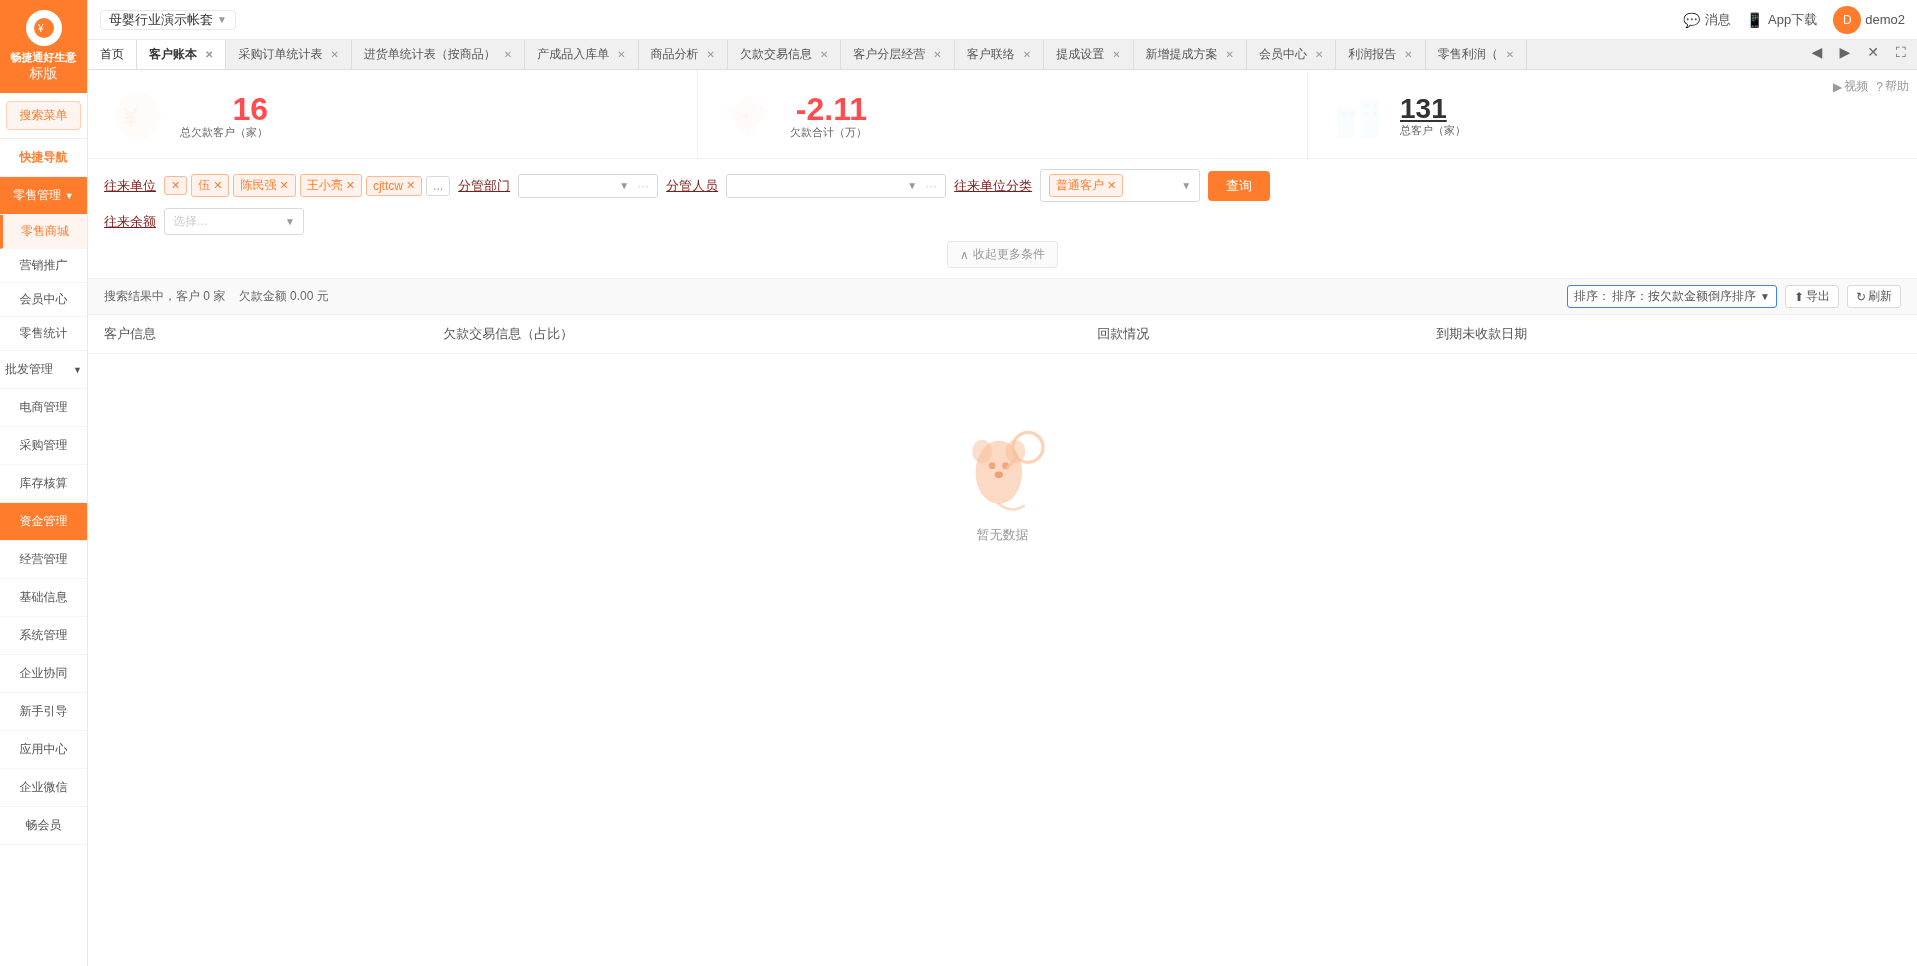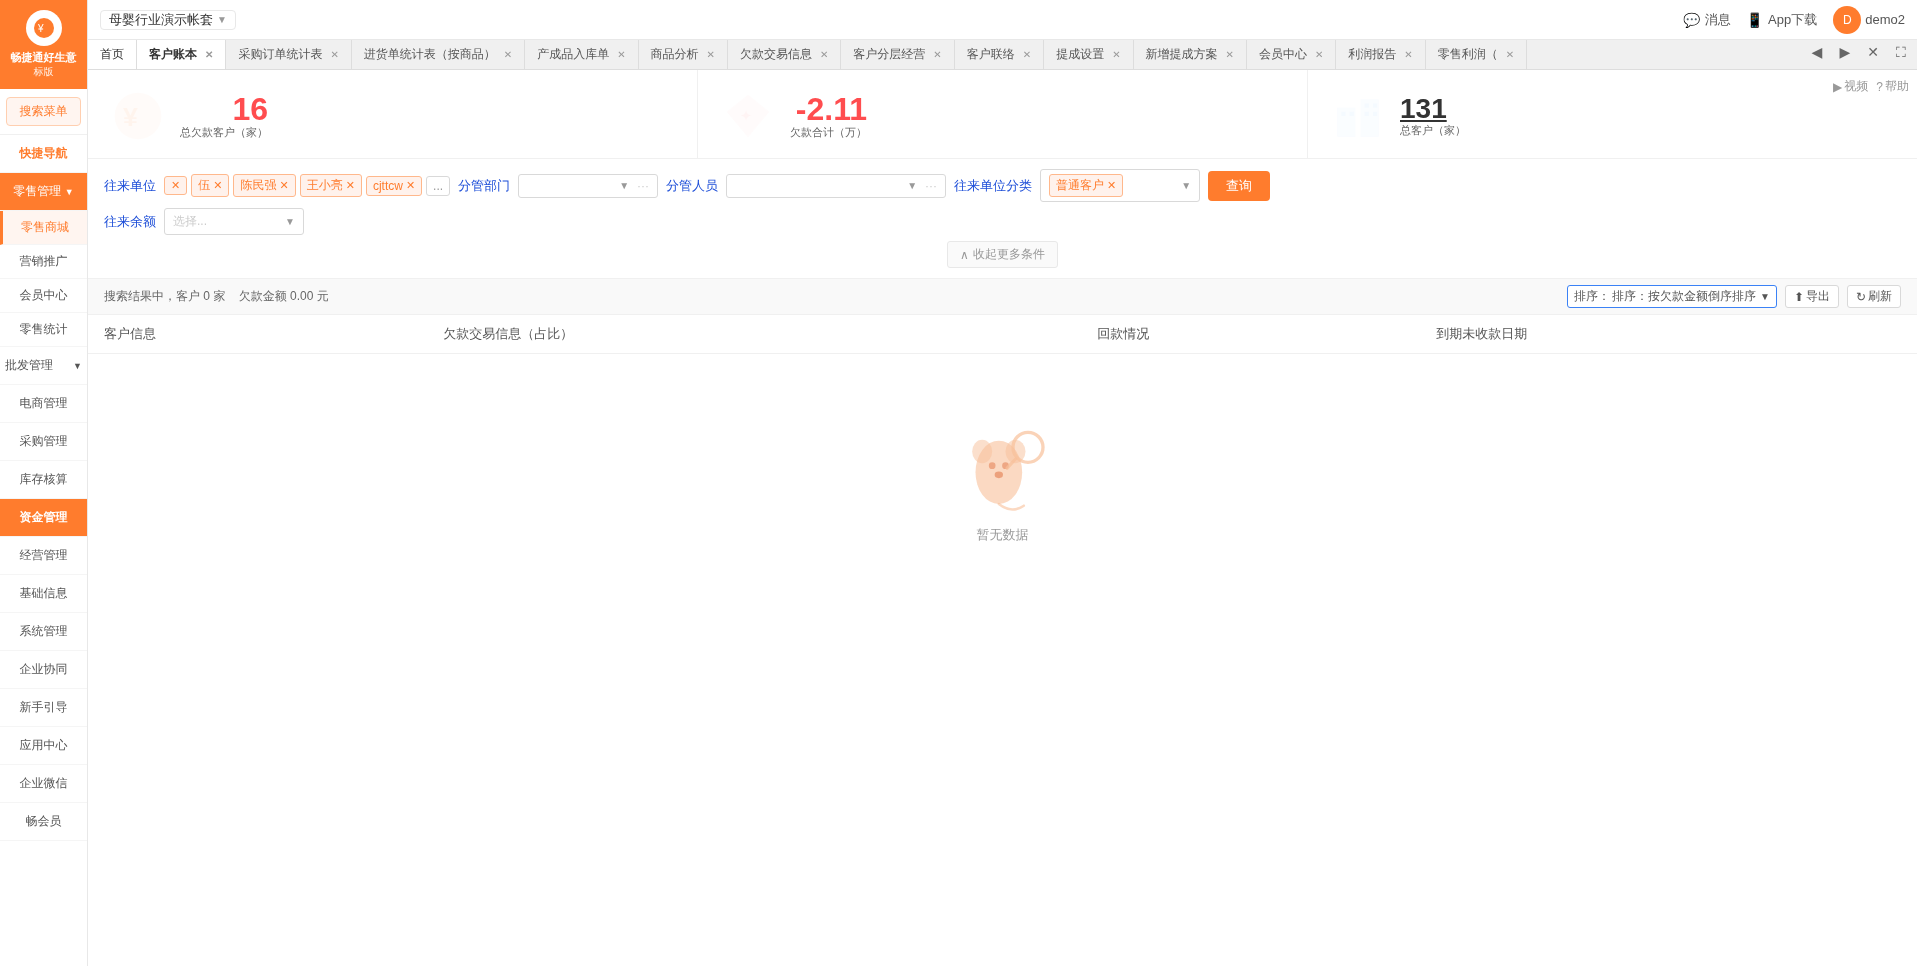--- a/index.html
+++ b/index.html
@@ -104,7 +104,7 @@
         </svg>
     </div>
     <span style="font-size:11px;font-weight:bold;">畅捷通好生意</span>
-    <span style="font-size:10px;opacity:0.9;">标版</span>
+    <span style="font-size:14px;opacity:0.9;">标版</span>
   </div>
 
   <div class="sidebar-search">

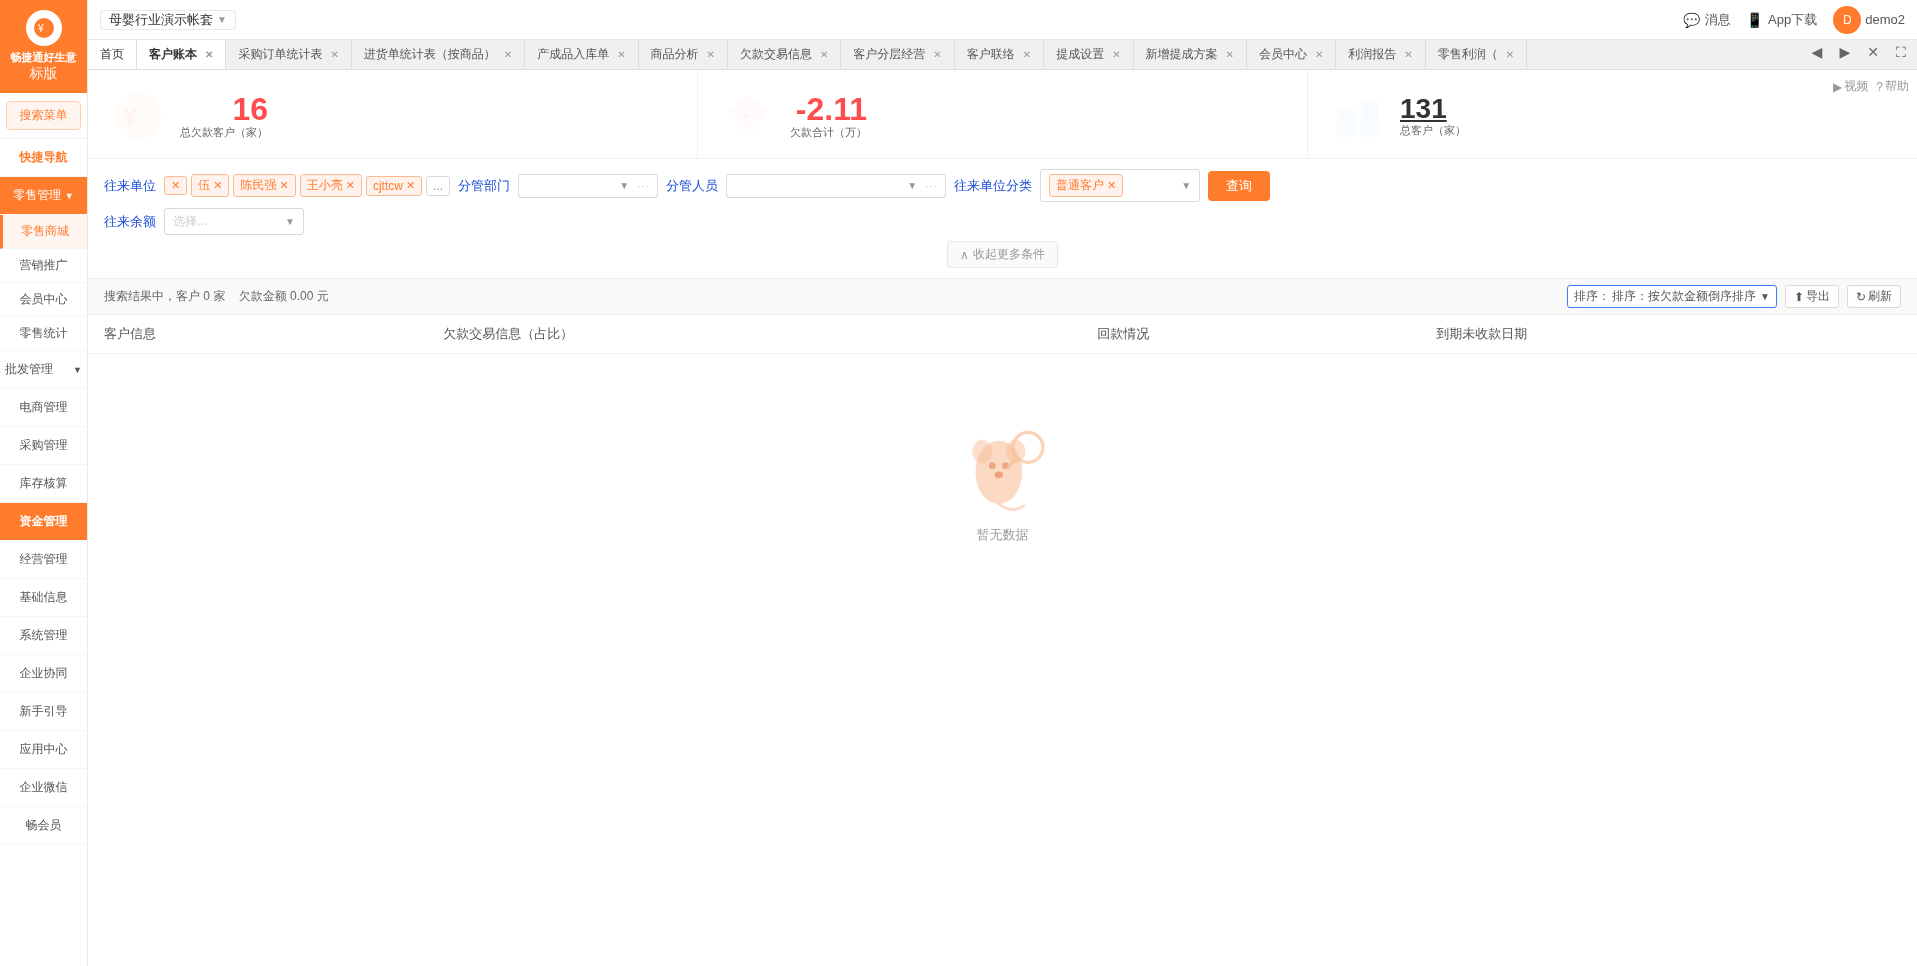--- a/index.html
+++ b/index.html
@@ -58,7 +58,7 @@
     
     .filter-area { padding: 10px 16px; background: #fff; border-bottom: 1px solid #f0f0f0; }
     .filter-row { display: flex; align-items: center; gap: 8px; margin-bottom: 6px; flex-wrap: wrap; }
-    .filter-label { font-size: 13px; color: #1d4ed8; white-space: nowrap; }
+    .filter-label { font-size: 13px; color: #7f1d1d; white-space: nowrap; text-decoration: underline; }
     .filter-tags { display: flex; align-items: center; gap: 4px; flex-wrap: wrap; }
     .filter-tag { display: flex; align-items: center; gap: 3px; background: #f5f5f5; border: 1px solid #d9d9d9; border-radius: 3px; padding: 2px 6px; font-size: 12px; color: #333; }
     .filter-tag .tag-close { color: #999; cursor: pointer; font-size: 11px; }

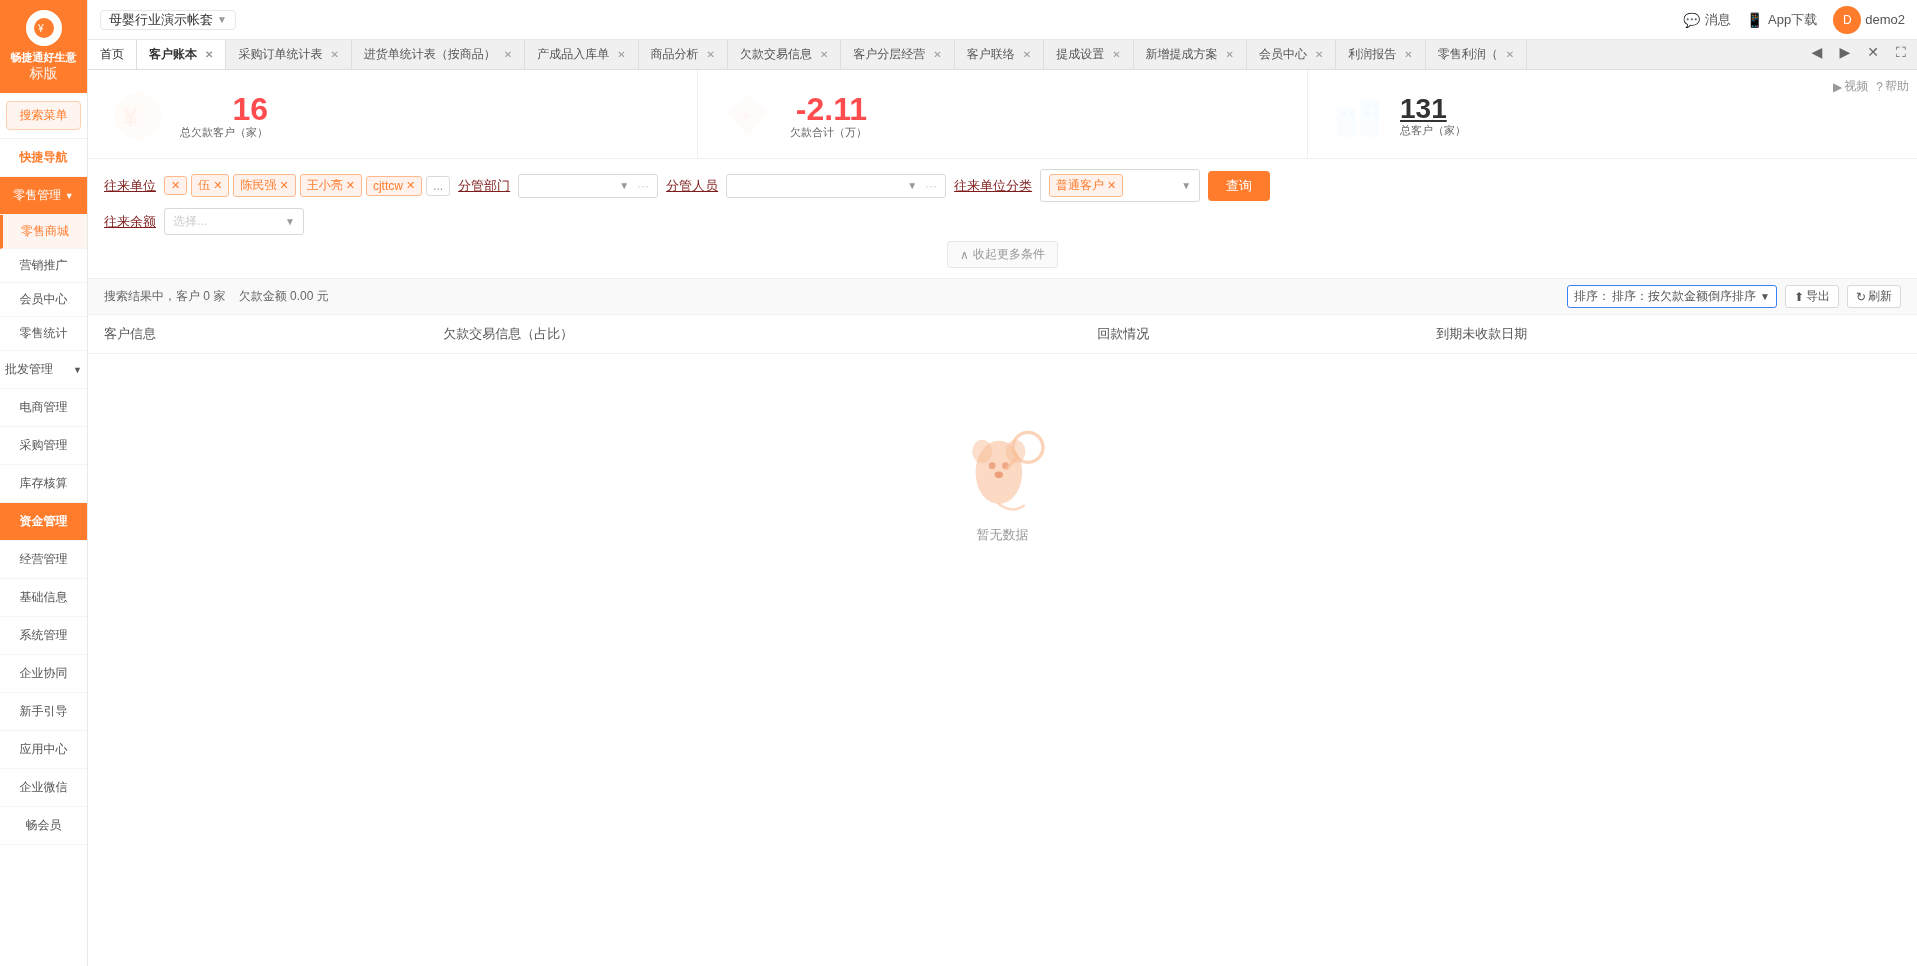--- a/index.html
+++ b/index.html
@@ -128,7 +128,7 @@
   <div class="sidebar-nav-item">电商管理</div>
   <div class="sidebar-nav-item">采购管理</div>
   <div class="sidebar-nav-item">库存核算</div>
-  <div class="sidebar-nav-item" style="background:#ff7c2d;color:#fff;font-weight:bold;">资金管理</div>
+  <div class="sidebar-nav-item" style="background:#ff7c2d;color:#fff;font-weight:normal;">资金管理</div>
   <div class="sidebar-nav-item">经营管理</div>
   <div class="sidebar-nav-item">基础信息</div>
   <div class="sidebar-nav-item">系统管理</div>

